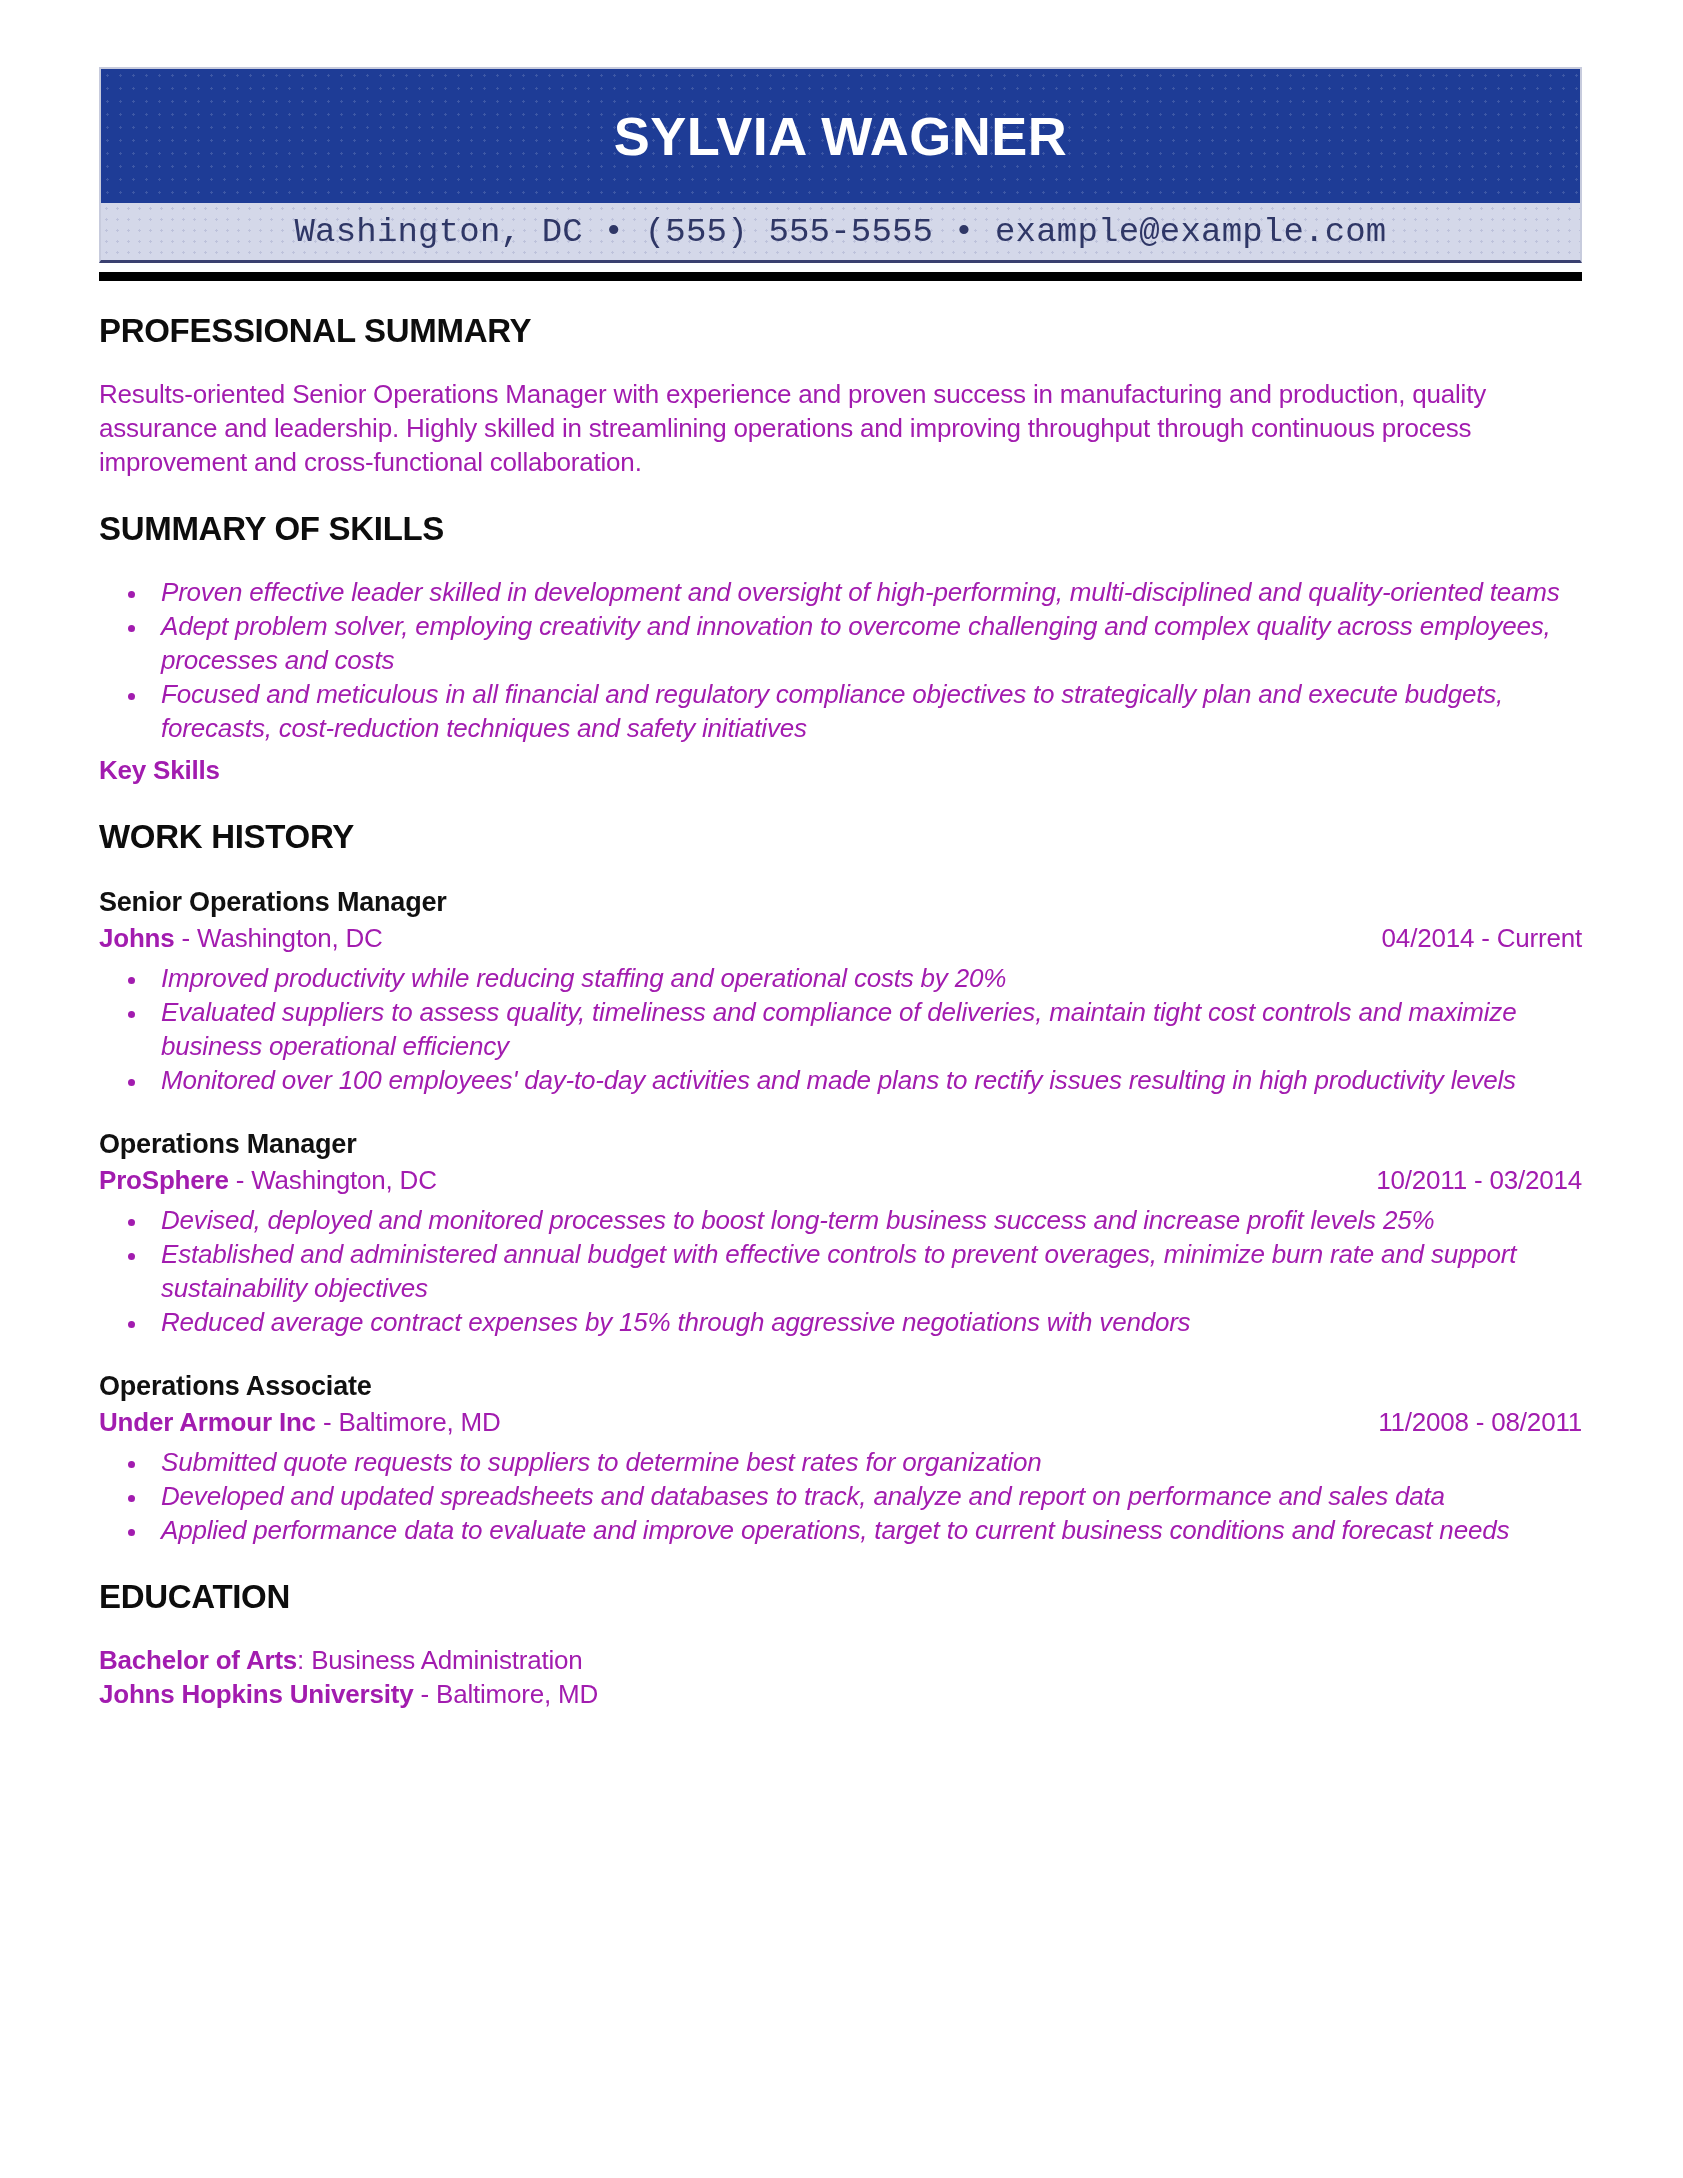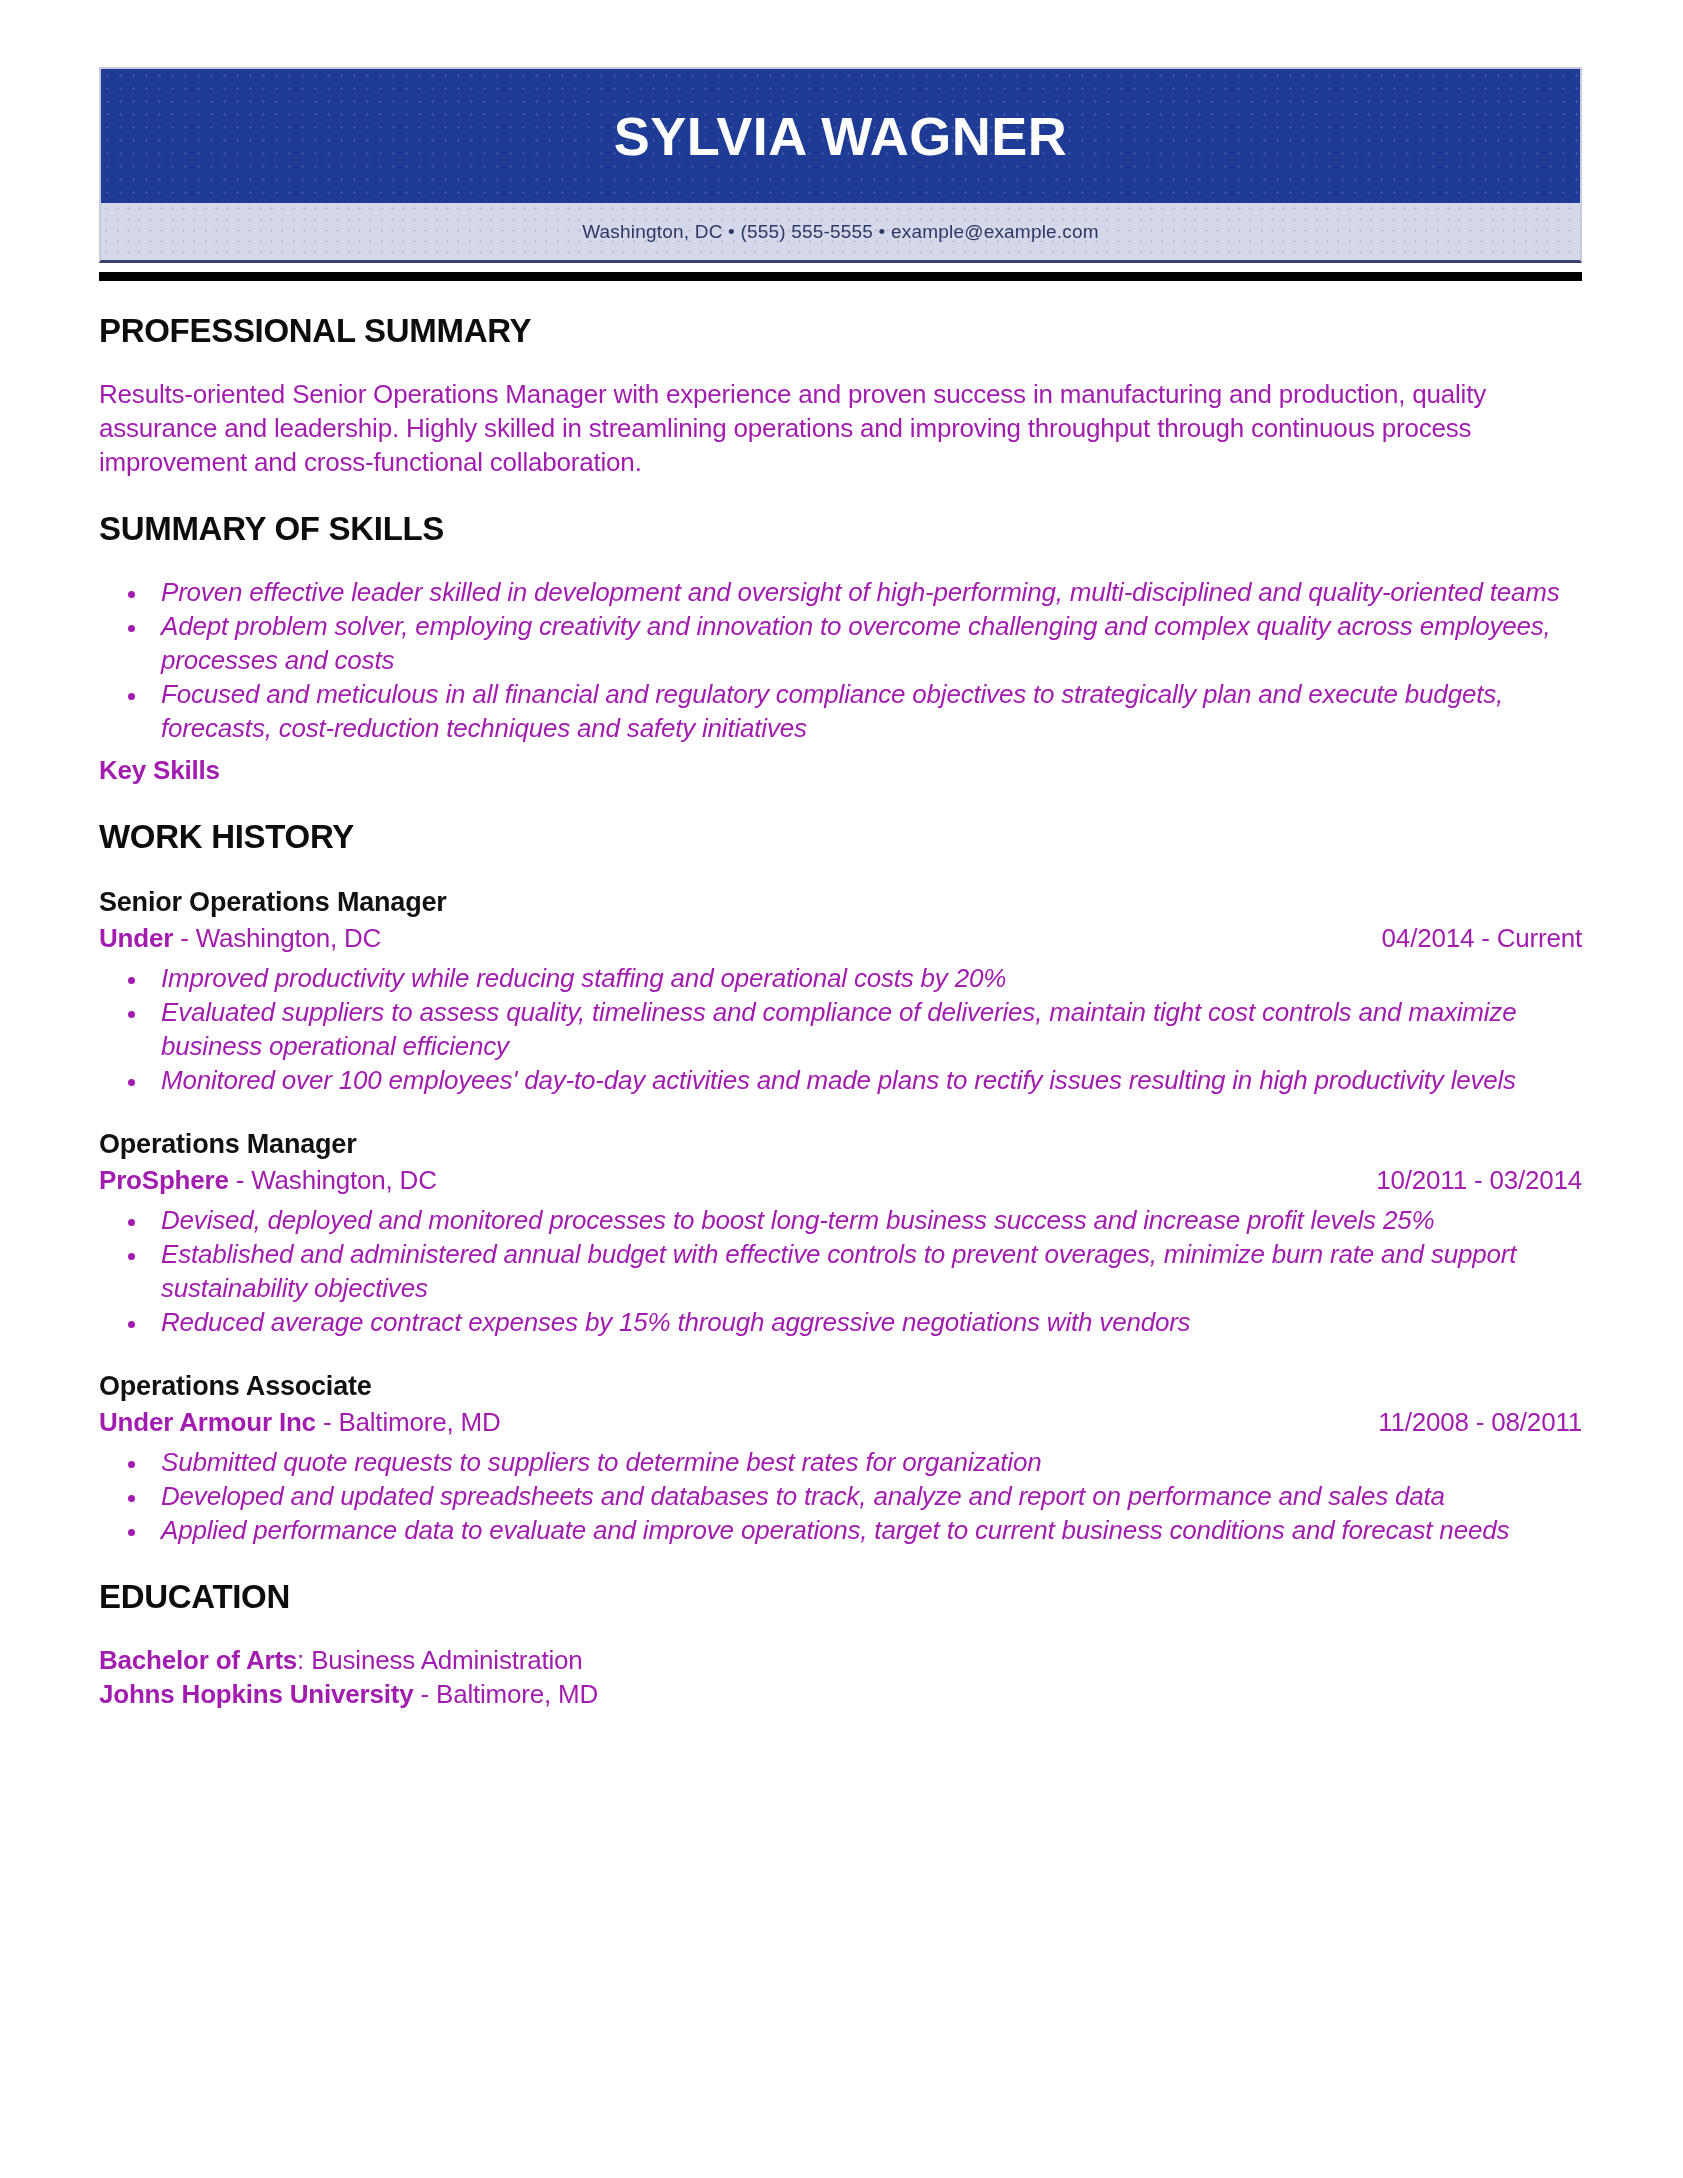--- a/index.html
+++ b/index.html
@@ -48,8 +48,9 @@
   }
   .contact-line {
     color: #2f3766;
-    font-size: 19px;
+    font-size: 34px;
     letter-spacing: 0.2px;
+    font-family: Liberation Mono, monospace;
   }
   .black-bar {
     height: 9px;

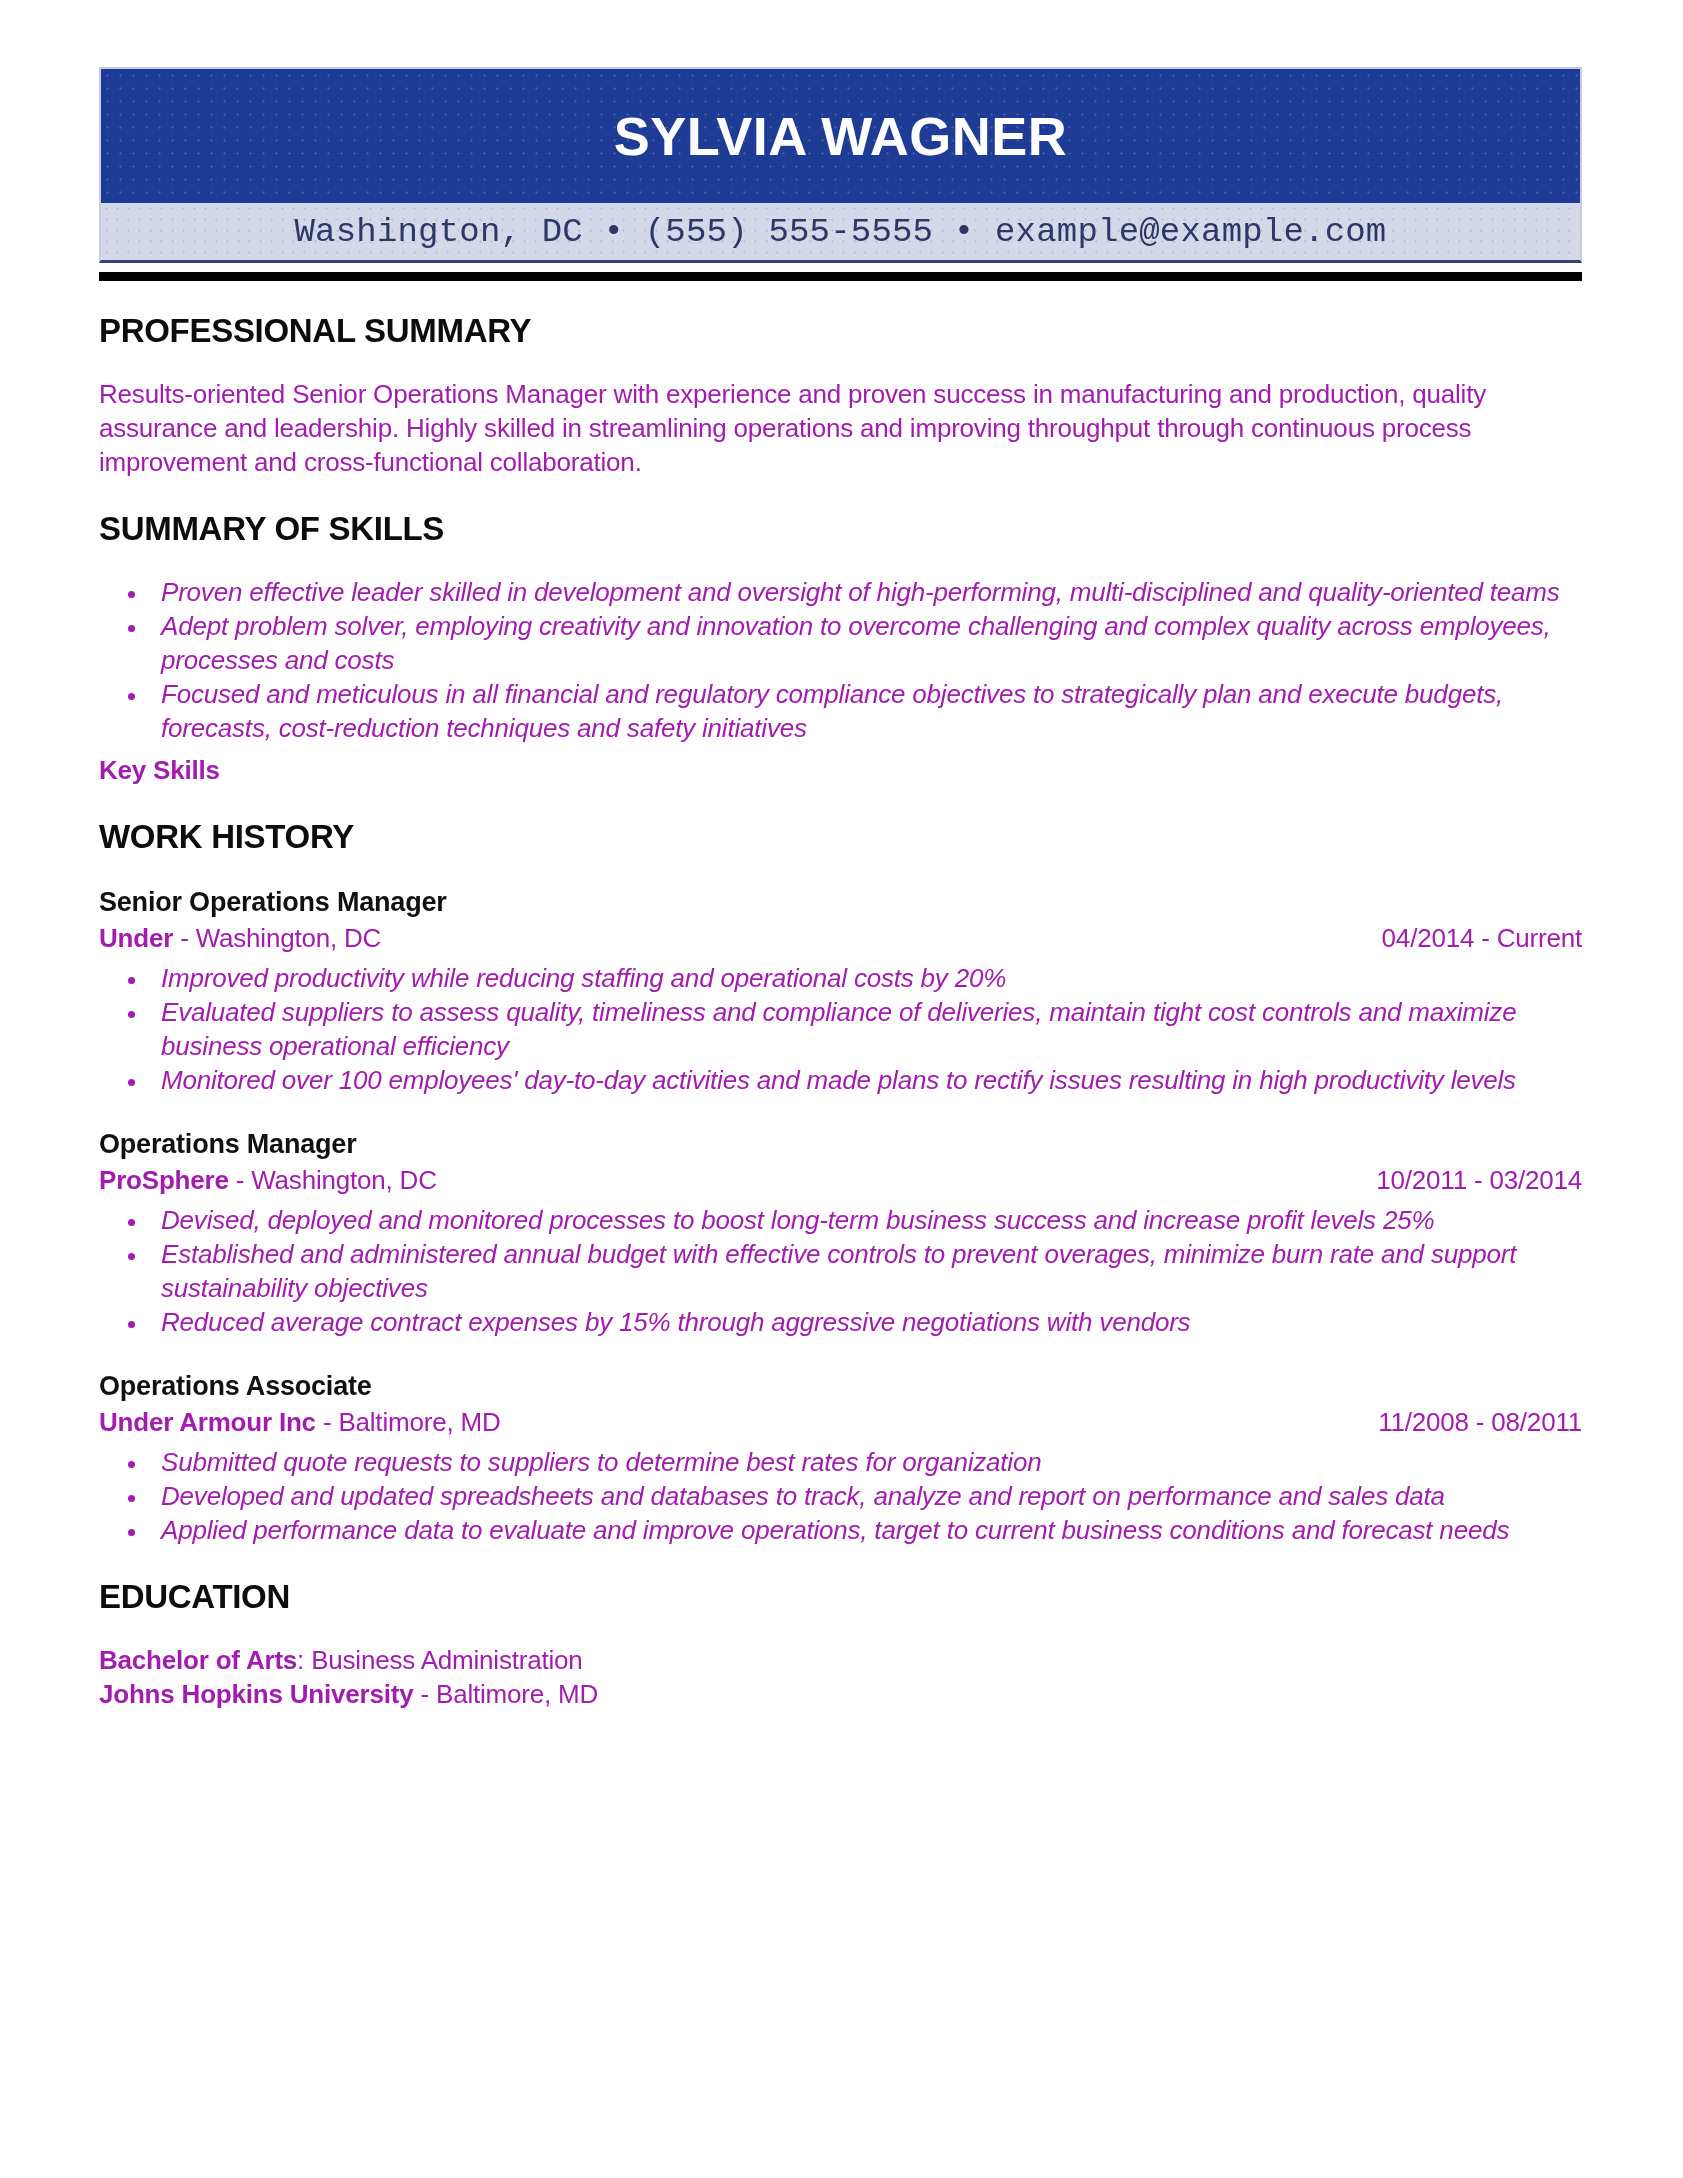--- a/index.html
+++ b/index.html
@@ -135,7 +135,7 @@
       <div class="job">
         <h3 class="job-title">Senior Operations Manager</h3>
         <div class="job-meta">
-          <span><span class="company-bold">Under</span><span> - Washington, DC</span></span>
+          <span><span class="company-bold">Johns</span><span> - Washington, DC</span></span>
           <span class="job-dates">04/2014 - Current</span>
         </div>
         <ul class="bullets">

